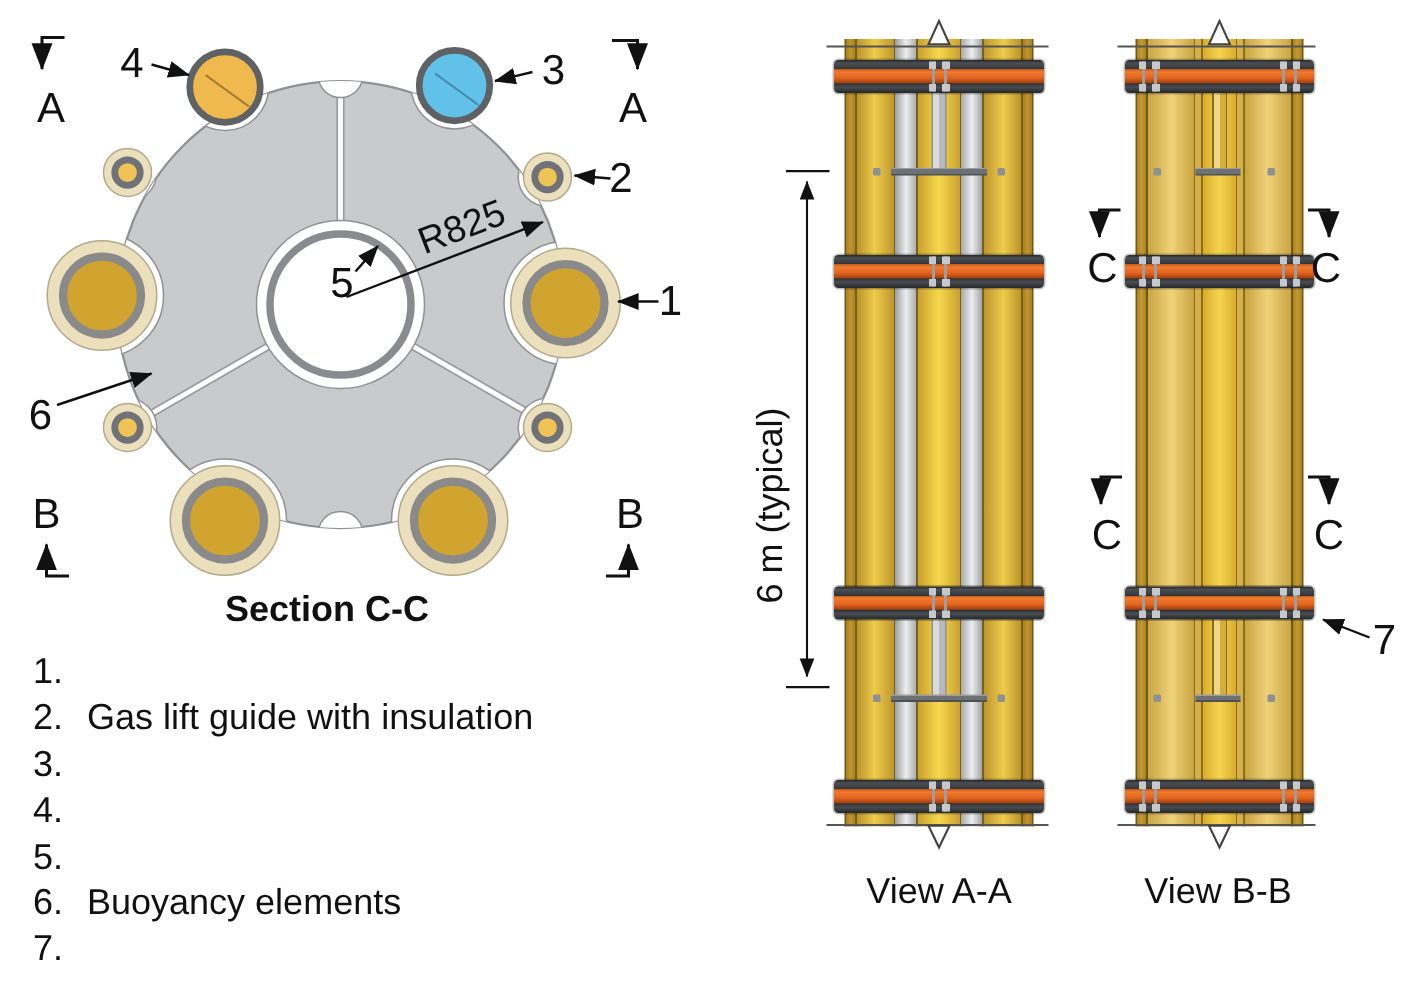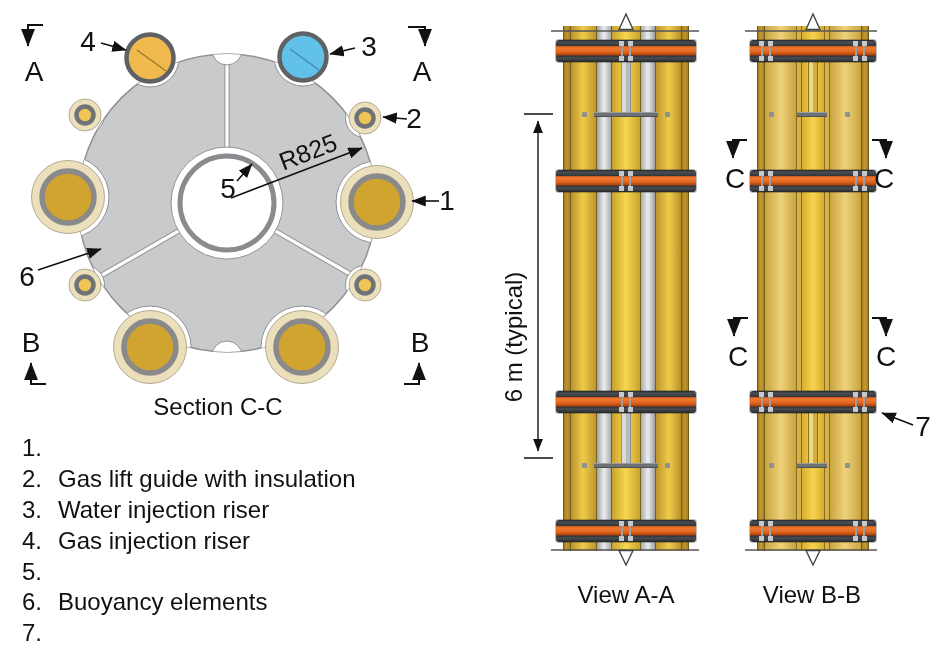--- a/index.html
+++ b/index.html
@@ -10,7 +10,7 @@
   .lbl-r825{font-size:25px;transform:translate(-50%,-50%) rotate(-21deg);}
   .lbl-dim{font-size:24px;transform:translate(-50%,-50%) rotate(-90deg);}
   .view-label{position:absolute;width:140px;text-align:center;font-size:24px;}
-  .section-title{position:absolute;left:98px;top:393px;width:240px;text-align:center;font-size:24px;}
+  .section-title{position:absolute;left:98px;top:393px;width:240px;text-align:center;font-size:24px;font-weight:bold;}
   .legend{position:absolute;left:22px;top:433px;}
   .legend-row{display:flex;height:30.8px;align-items:center;font-size:24px;}
   .legend-num{width:36px;}

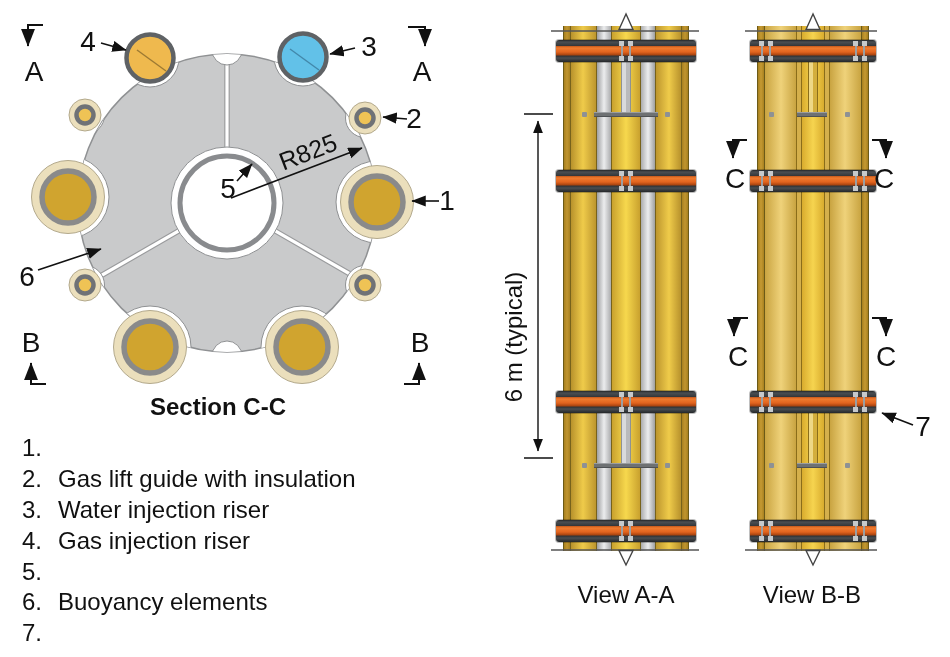--- a/index.html
+++ b/index.html
@@ -266,7 +266,6 @@
     </div>
     <div class="legend-row">
       <span class="legend-num">3.</span>
-      <span>Water injection riser</span>
     </div>
     <div class="legend-row">
       <span class="legend-num">4.</span>

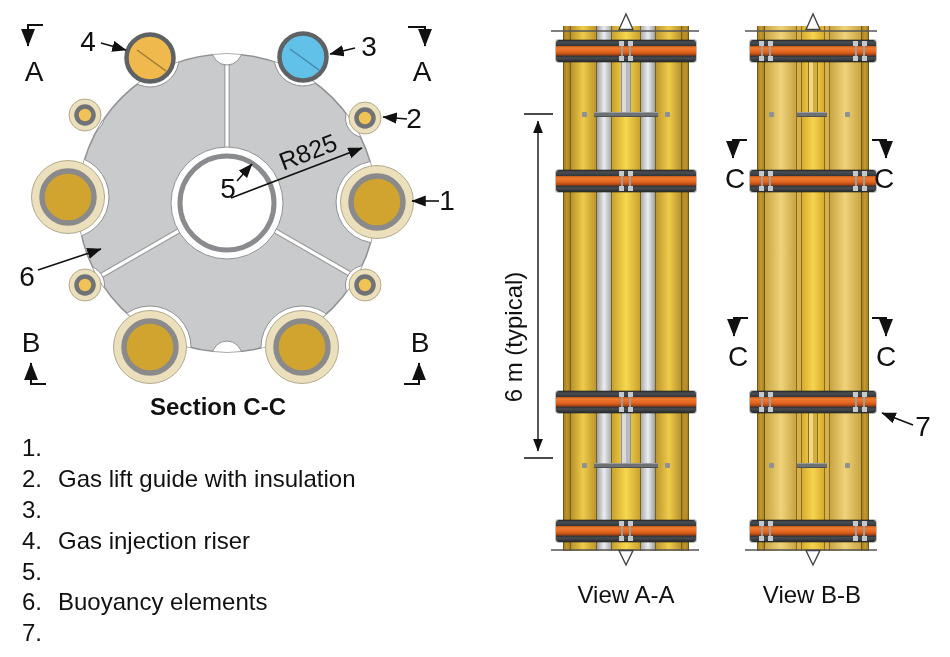--- a/index.html
+++ b/index.html
@@ -269,7 +269,6 @@
     </div>
     <div class="legend-row">
       <span class="legend-num">4.</span>
-      <span>Gas injection riser</span>
     </div>
     <div class="legend-row">
       <span class="legend-num">5.</span>

